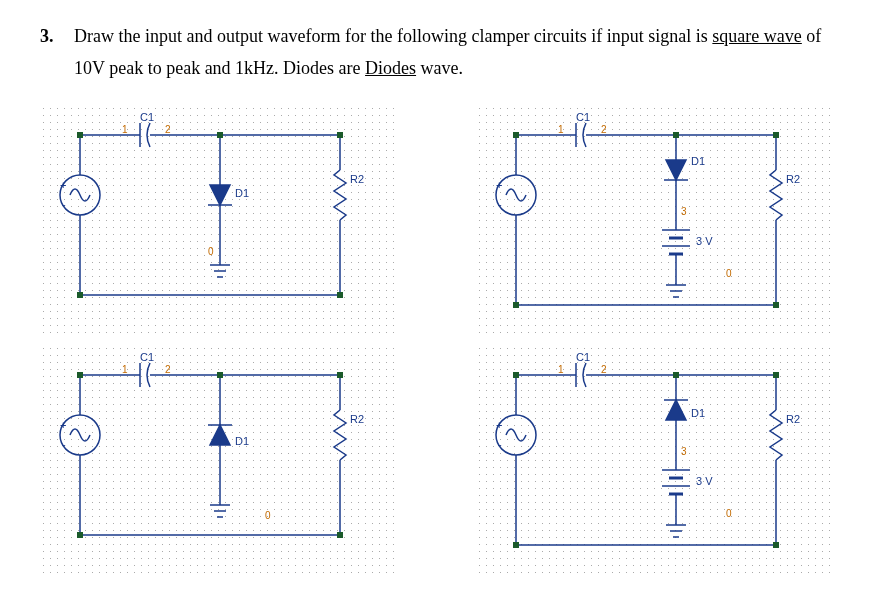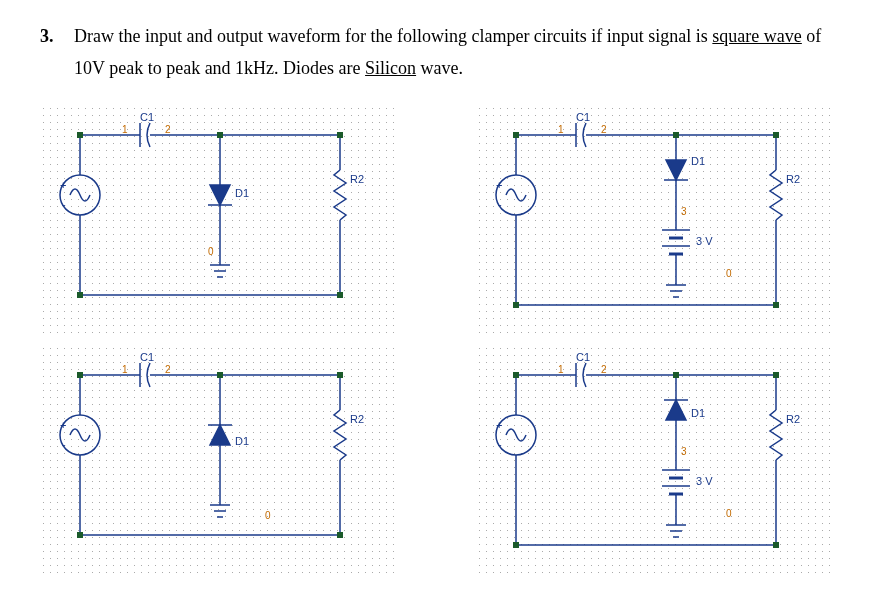--- a/index.html
+++ b/index.html
@@ -52,7 +52,7 @@
 <div class="question">
   <div class="qnum">3.</div>
   <div class="qtext">
-    <span>Draw the input and output waveform for the following clamper circuits if input signal is </span><span class="underline">square wave</span><span> of 10V peak to peak and 1kHz. Diodes are </span><span class="underline">Silicon</span><span> wave.</span>
+    <span>Draw the input and output waveform for the following clamper circuits if input signal is </span><span class="underline">square wave</span><span> of 10V peak to peak and 1kHz. Diodes are </span><span class="underline">Diodes</span><span> wave.</span>
   </div>
 </div>
 

